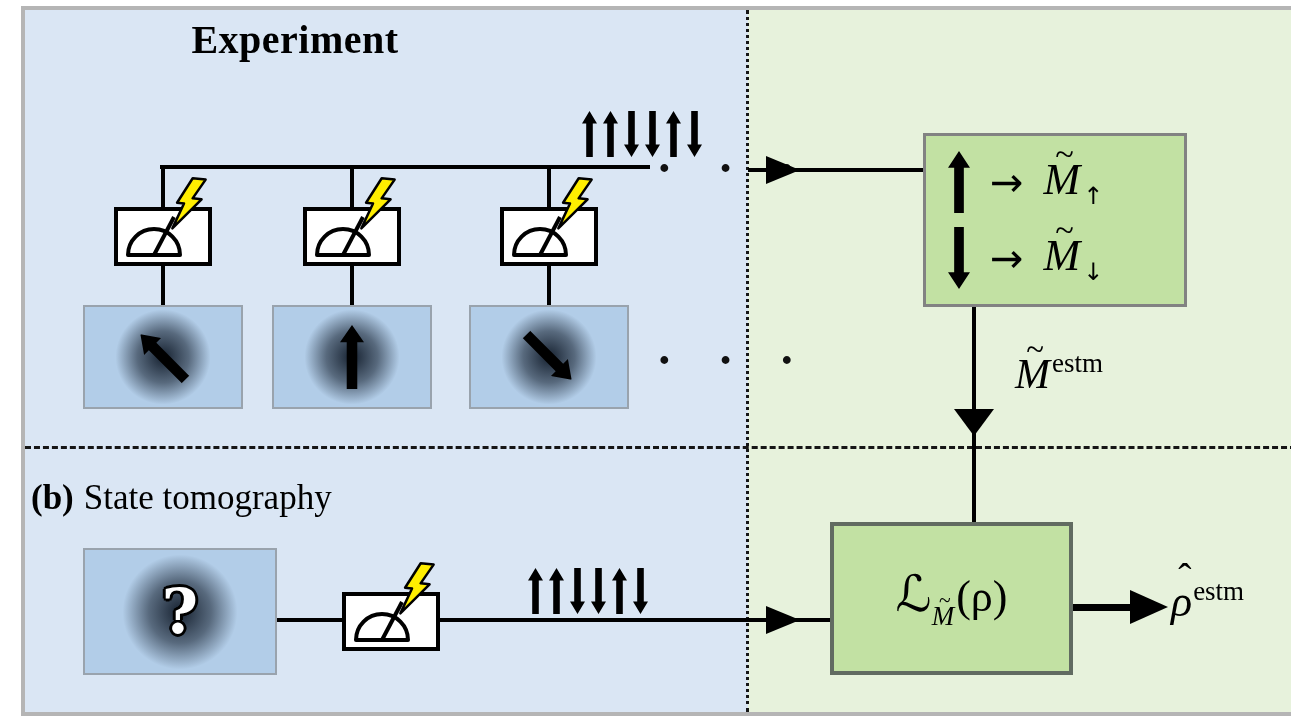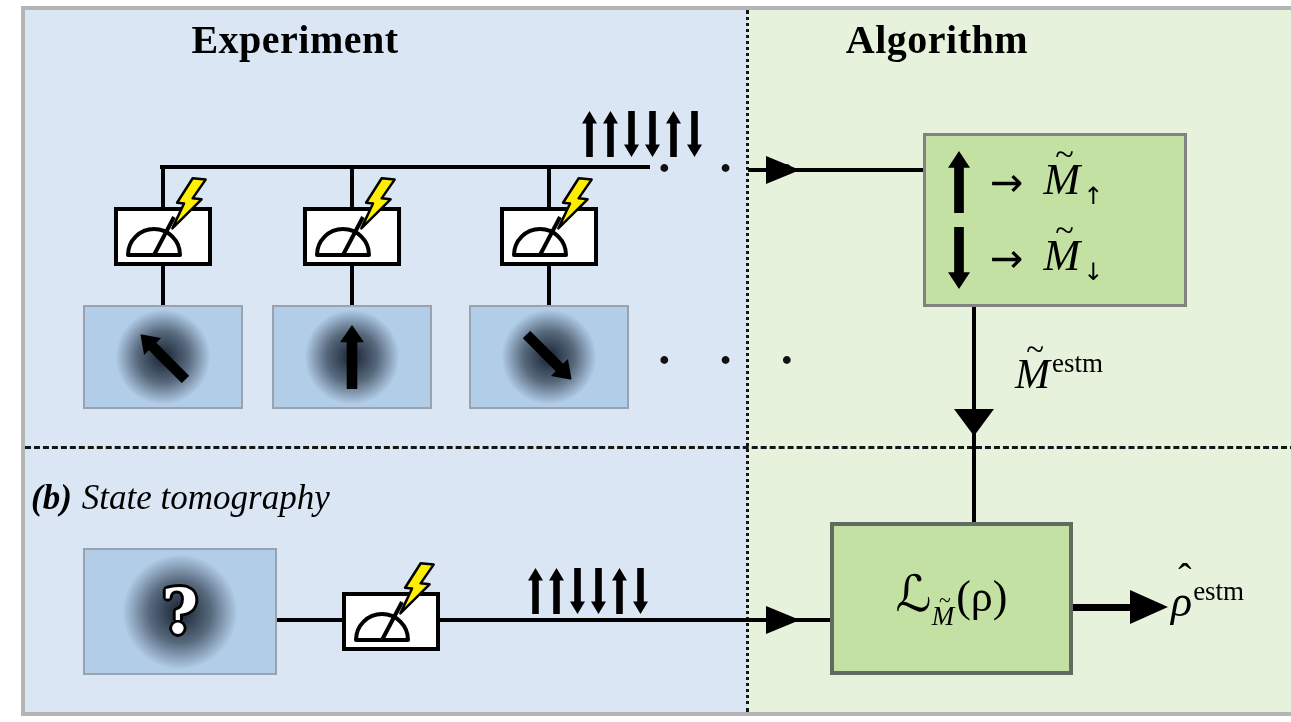--- a/index.html
+++ b/index.html
@@ -129,7 +129,6 @@
   <div class="panel panel-alg"></div>
 
   <div class="panel-title title-exp">Experiment</div>
-  <div class="panel-title title-alg">Algorithm</div>
 
   <div class="section-label label-b">
     <span class="tag">(b)</span><span>State tomography</span>

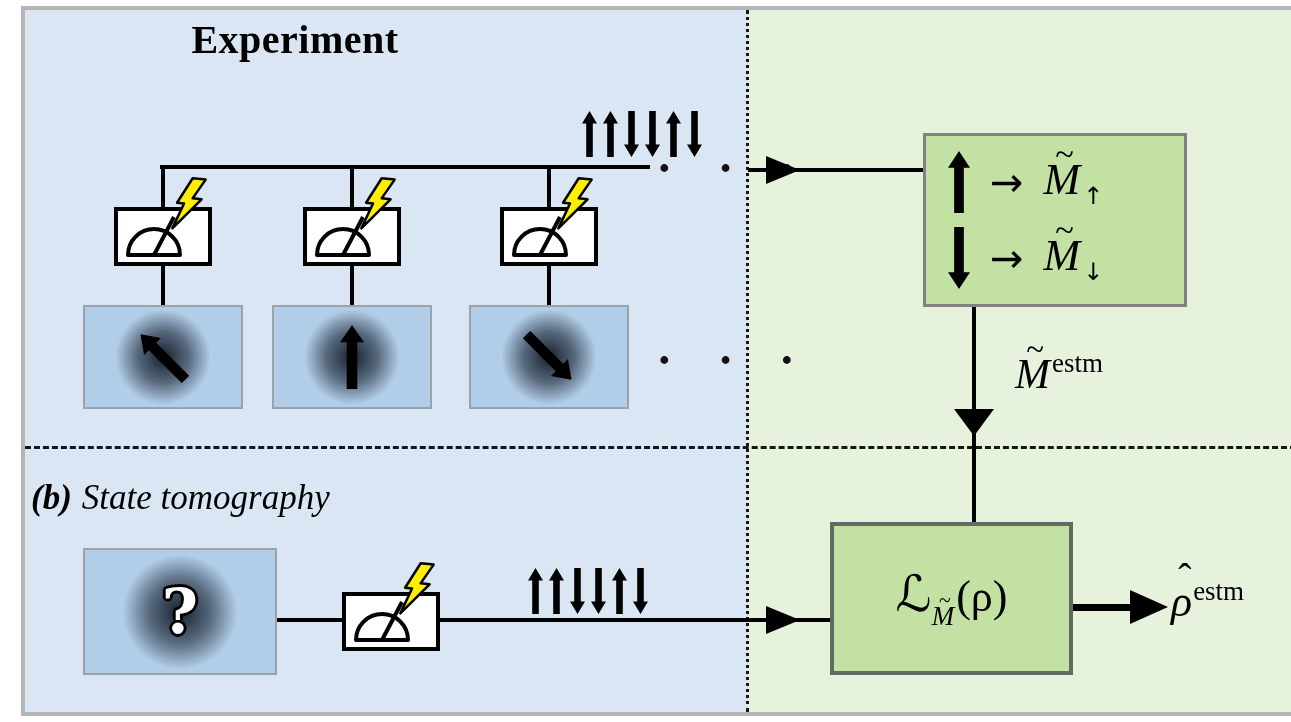--- a/index.html
+++ b/index.html
@@ -26,7 +26,7 @@
   .section-label { position:absolute; font-size:35px; color:#000; white-space:nowrap; }
   .section-label .tag { font-weight:bold; margin-right:10px; }
   .label-a { left:6px; top:72px; }
-  .label-b { left:6px; top:468px;font-style:italic; }
+  .label-b { left:6px; top:468px; }
 
   .wire { position:absolute; background:#000; }
 

